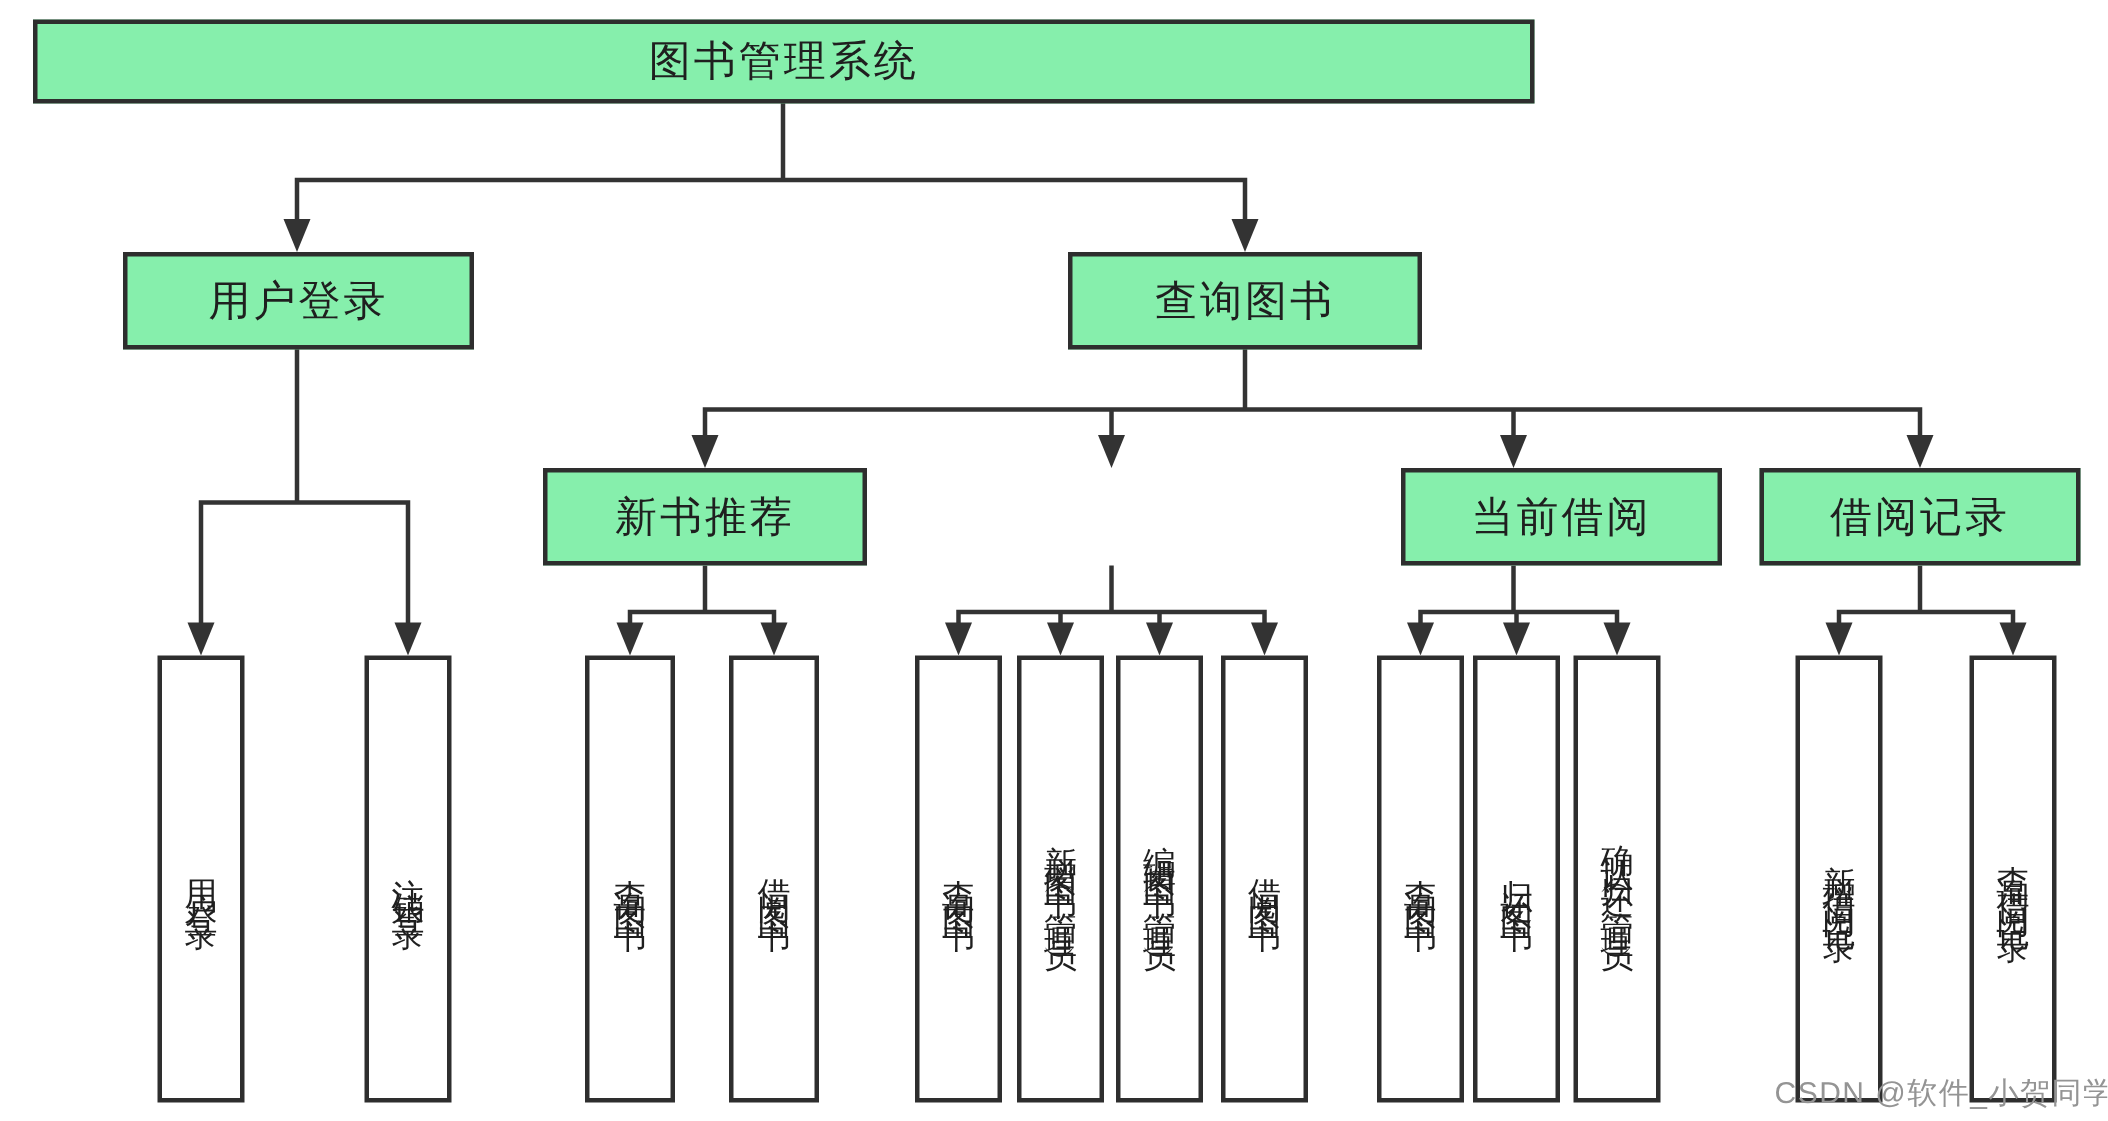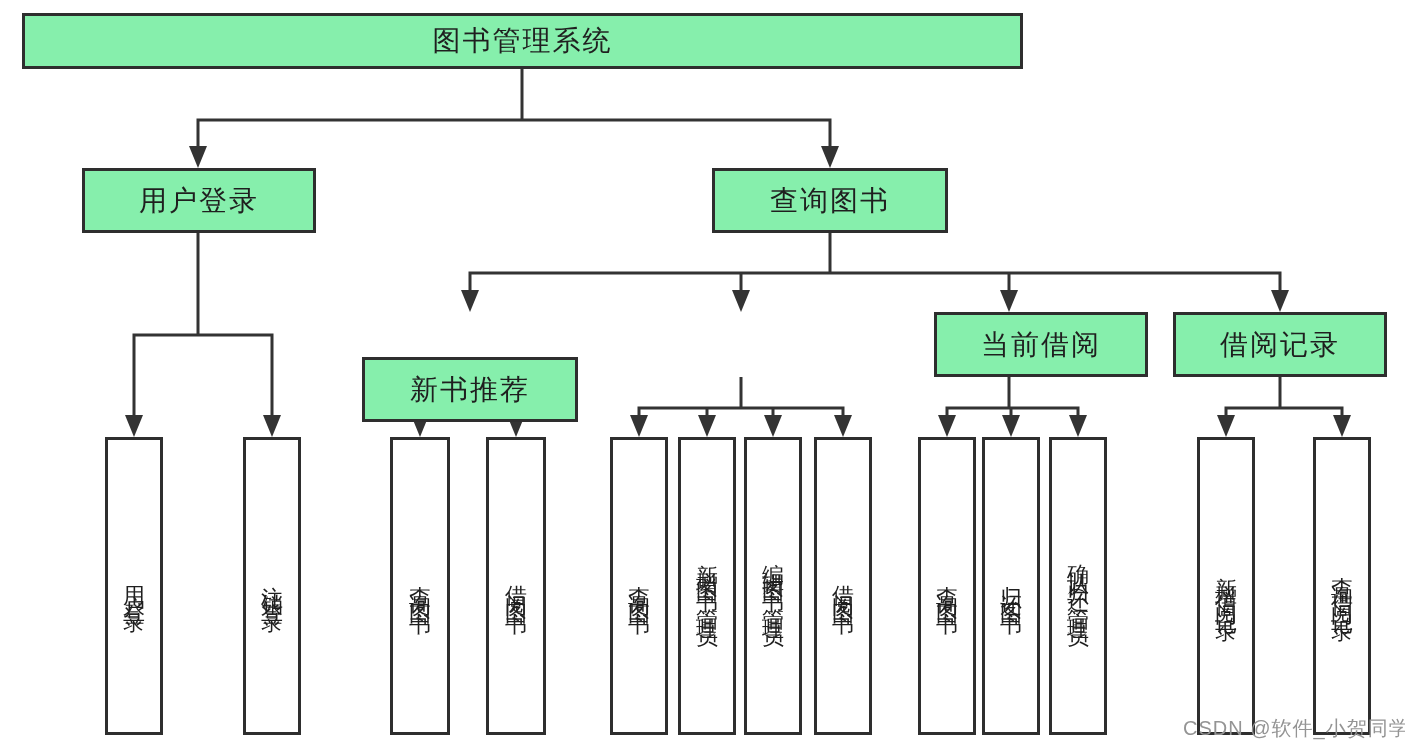--- a/index.html
+++ b/index.html
@@ -111,7 +111,7 @@
   <div class="hnode" style="left:82px; top:168px; width:234px; height:65px;">用户登录</div>
   <div class="hnode" style="left:712px; top:168px; width:236px; height:65px;">查询图书</div>
 
-  <div class="hnode" style="left:362px; top:312px; width:216px; height:65px;margin-top:45px;">新书推荐</div>
+  <div class="hnode" style="left:362px; top:312px; width:216px; height:65px;">新书推荐</div>
   <div class="hnode" style="left:903px; top:312px; width:214px; height:65px;margin-left:31px;">当前借阅</div>
   <div class="hnode" style="left:1173px; top:312px; width:214px; height:65px;">借阅记录</div>
 

